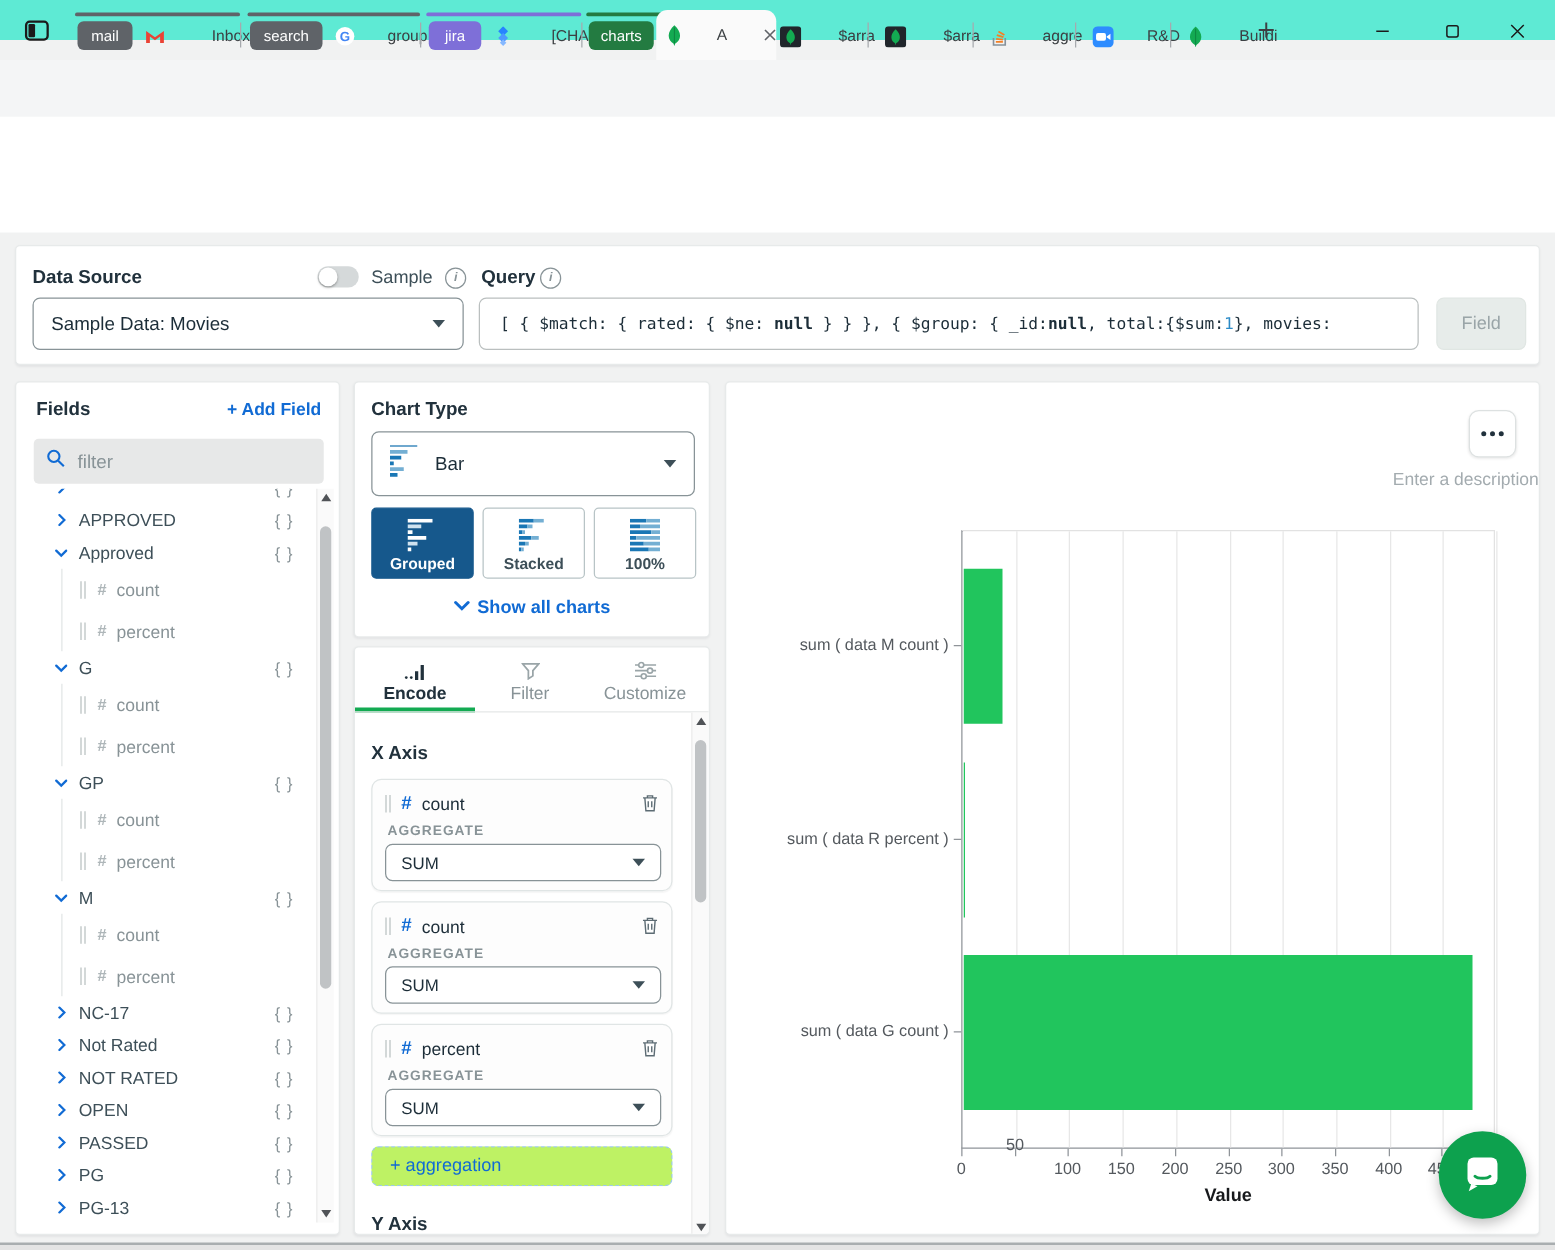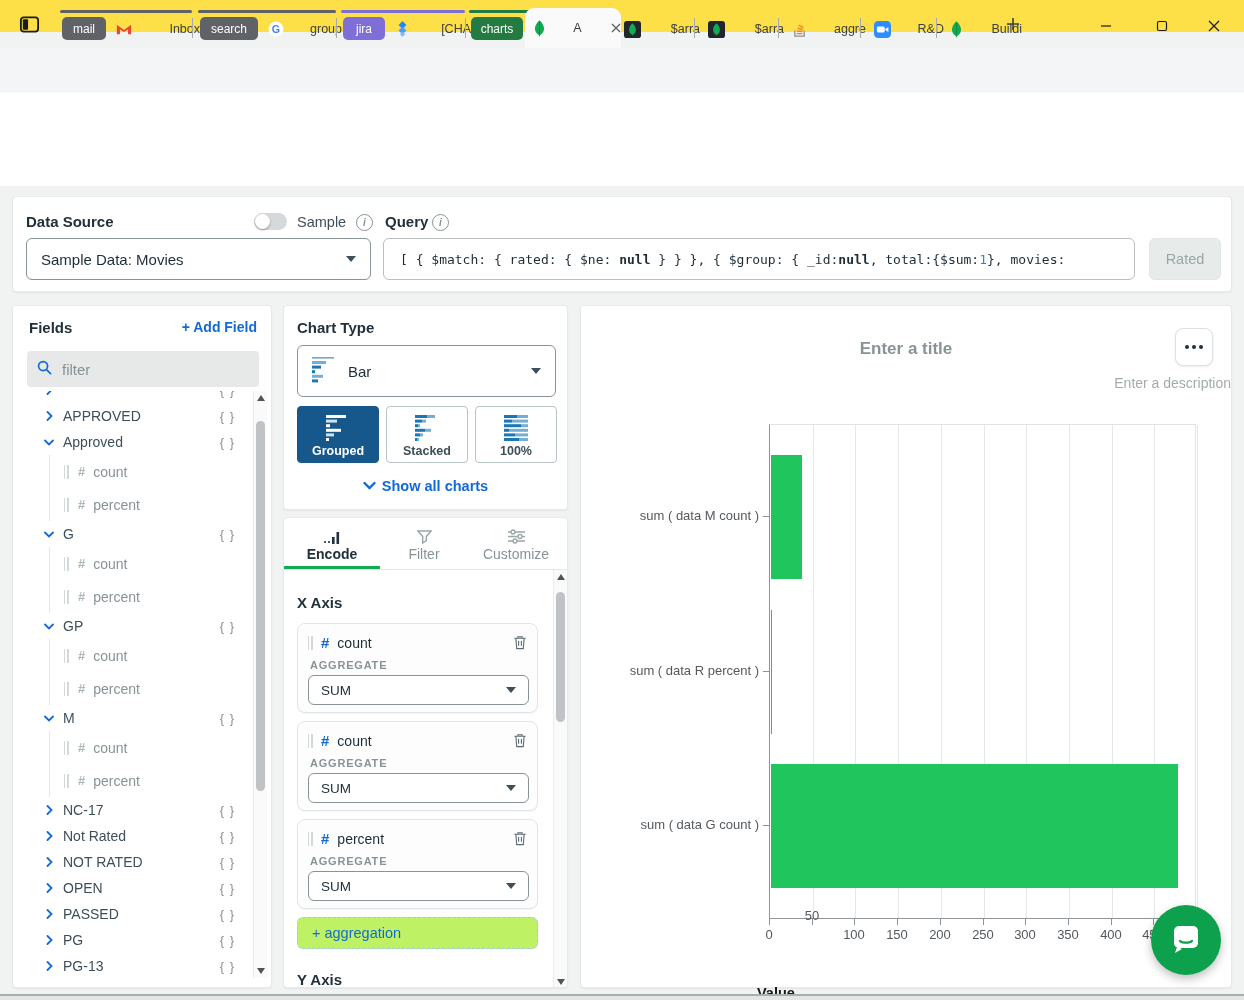--- a/index.html
+++ b/index.html
@@ -8,7 +8,7 @@
        -webkit-font-smoothing:antialiased;}
   .abs{position:absolute;}
   
-  #tabbar{left:0;top:0;width:1244px;height:32px;background:#fde047;}
+  #tabbar{left:0;top:0;width:1244px;height:32px;background:#5eead4;}
   .groupline{position:absolute;top:10px;height:3px;border-radius:2px;}
   .chip{position:absolute;top:17px;height:23px;border-radius:5px;color:#fff;
         font-size:12px;display:flex;align-items:center;justify-content:center;cursor:default;}

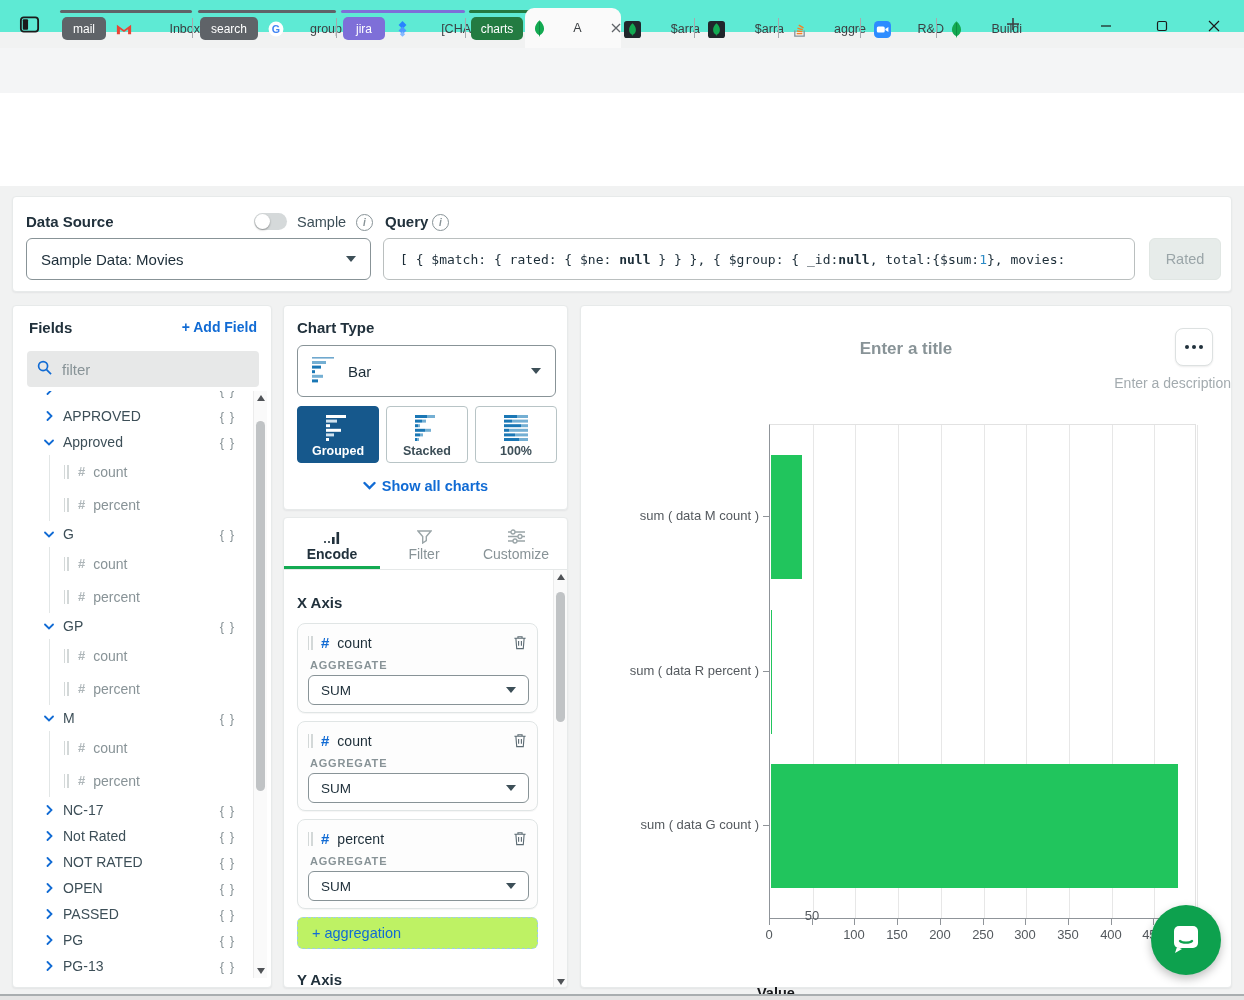--- a/index.html
+++ b/index.html
@@ -388,7 +388,7 @@
     <span class="caret" style="margin-left:auto;"></span>
   </div>
   <div class="abs" id="ds-query"><span>[ { $match: { rated: { $ne: </span><span class="b">null</span><span> } } }, { $group: { _id:</span><span class="b">null</span><span>, total:{$sum:</span><span class="blue">1</span><span>}, movies:</span></div>
-  <div class="btn" id="btn-apply">Rated</div>
+  <div class="btn" id="btn-apply">Field</div>
 </div>
 
 <div class="card" id="card-fields">

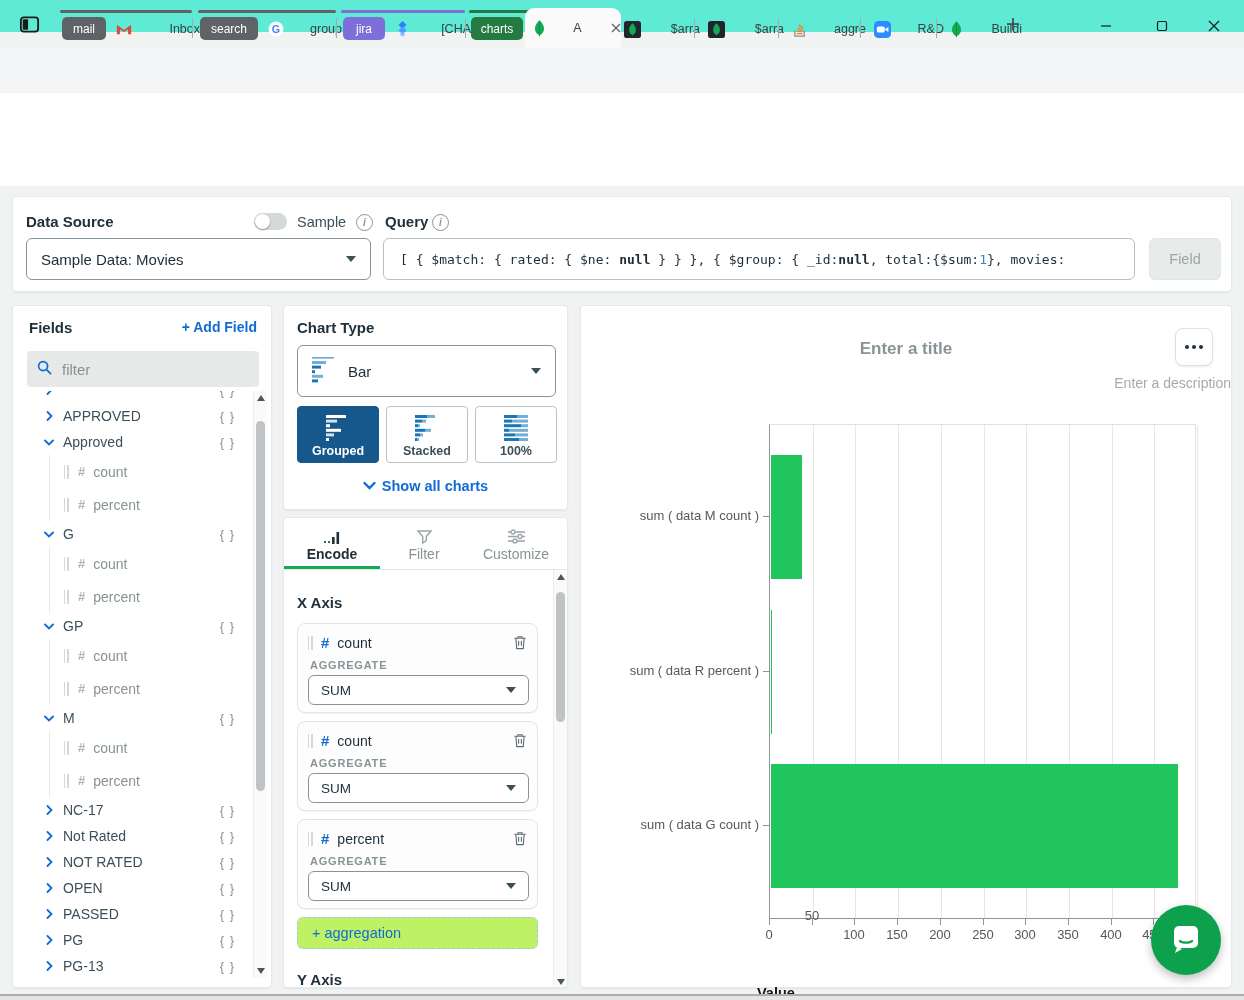--- a/index.html
+++ b/index.html
@@ -784,7 +784,6 @@
 </div>
 
 <div class="card" id="card-chart">
-  <div class="abs" id="prev-title">Enter a title</div>
   <div class="abs" id="prev-desc">Enter a description</div>
   <div class="abs" id="prev-menu">
       <i></i>

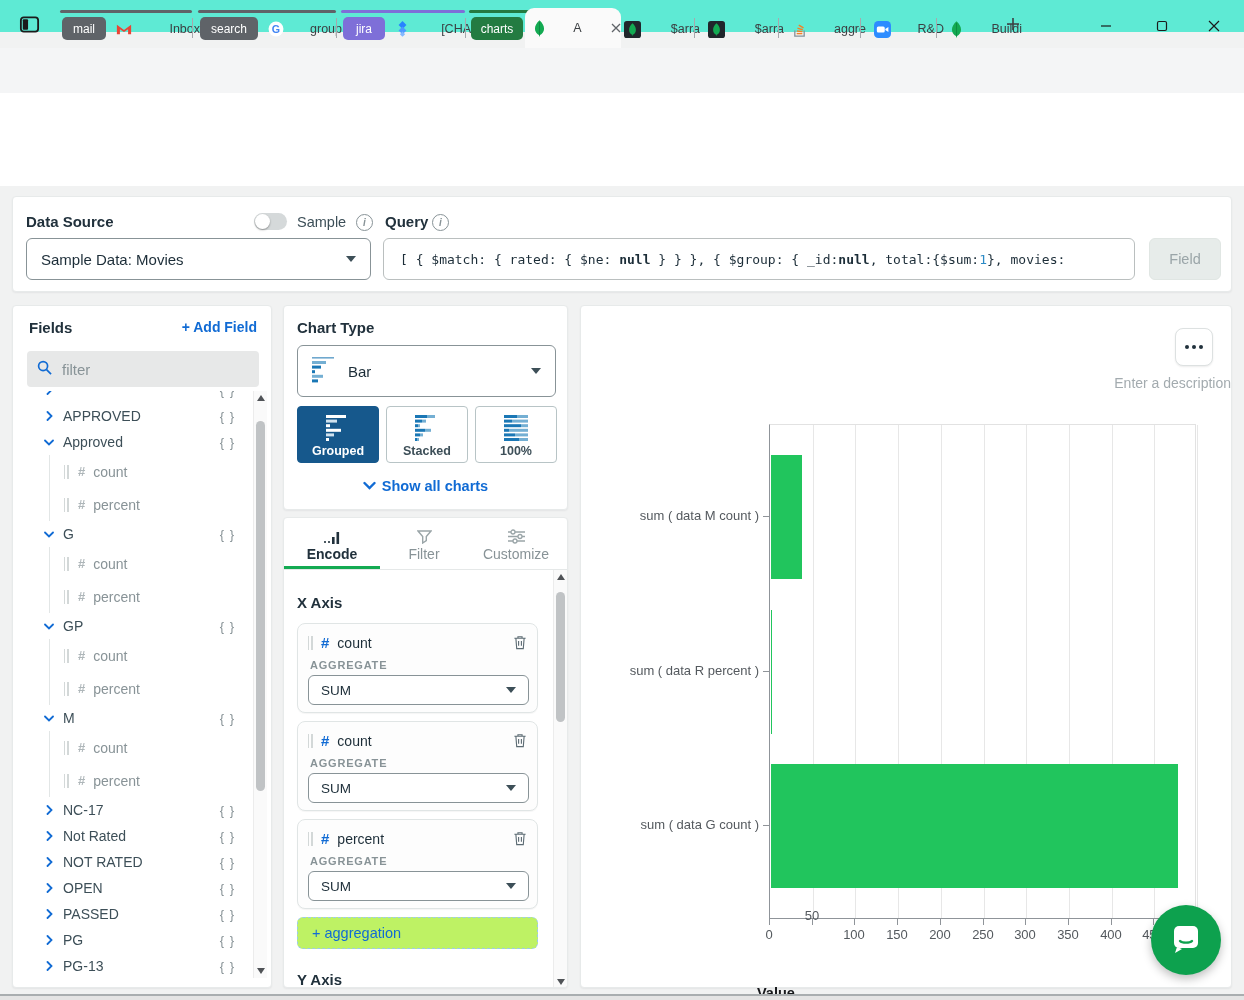--- a/index.html
+++ b/index.html
@@ -832,7 +832,7 @@
       <div class="xlab" style="left: 510px; top: 621px;">400</div>
       <div class="xtick" style="left: 572px; top: 613px;"></div>
       <div class="xlab" style="left: 552px; top: 621px;">450</div>
-      <div id="value-label" style="left: 176px; top: 643px; width: 427px; text-align: left; margin-top: 36px;">Value</div>
+      <div id="value-label" style="left: 188px; top: 643px; width: 427px; text-align: center;">Value</div>
     </div>
 </div>
 

